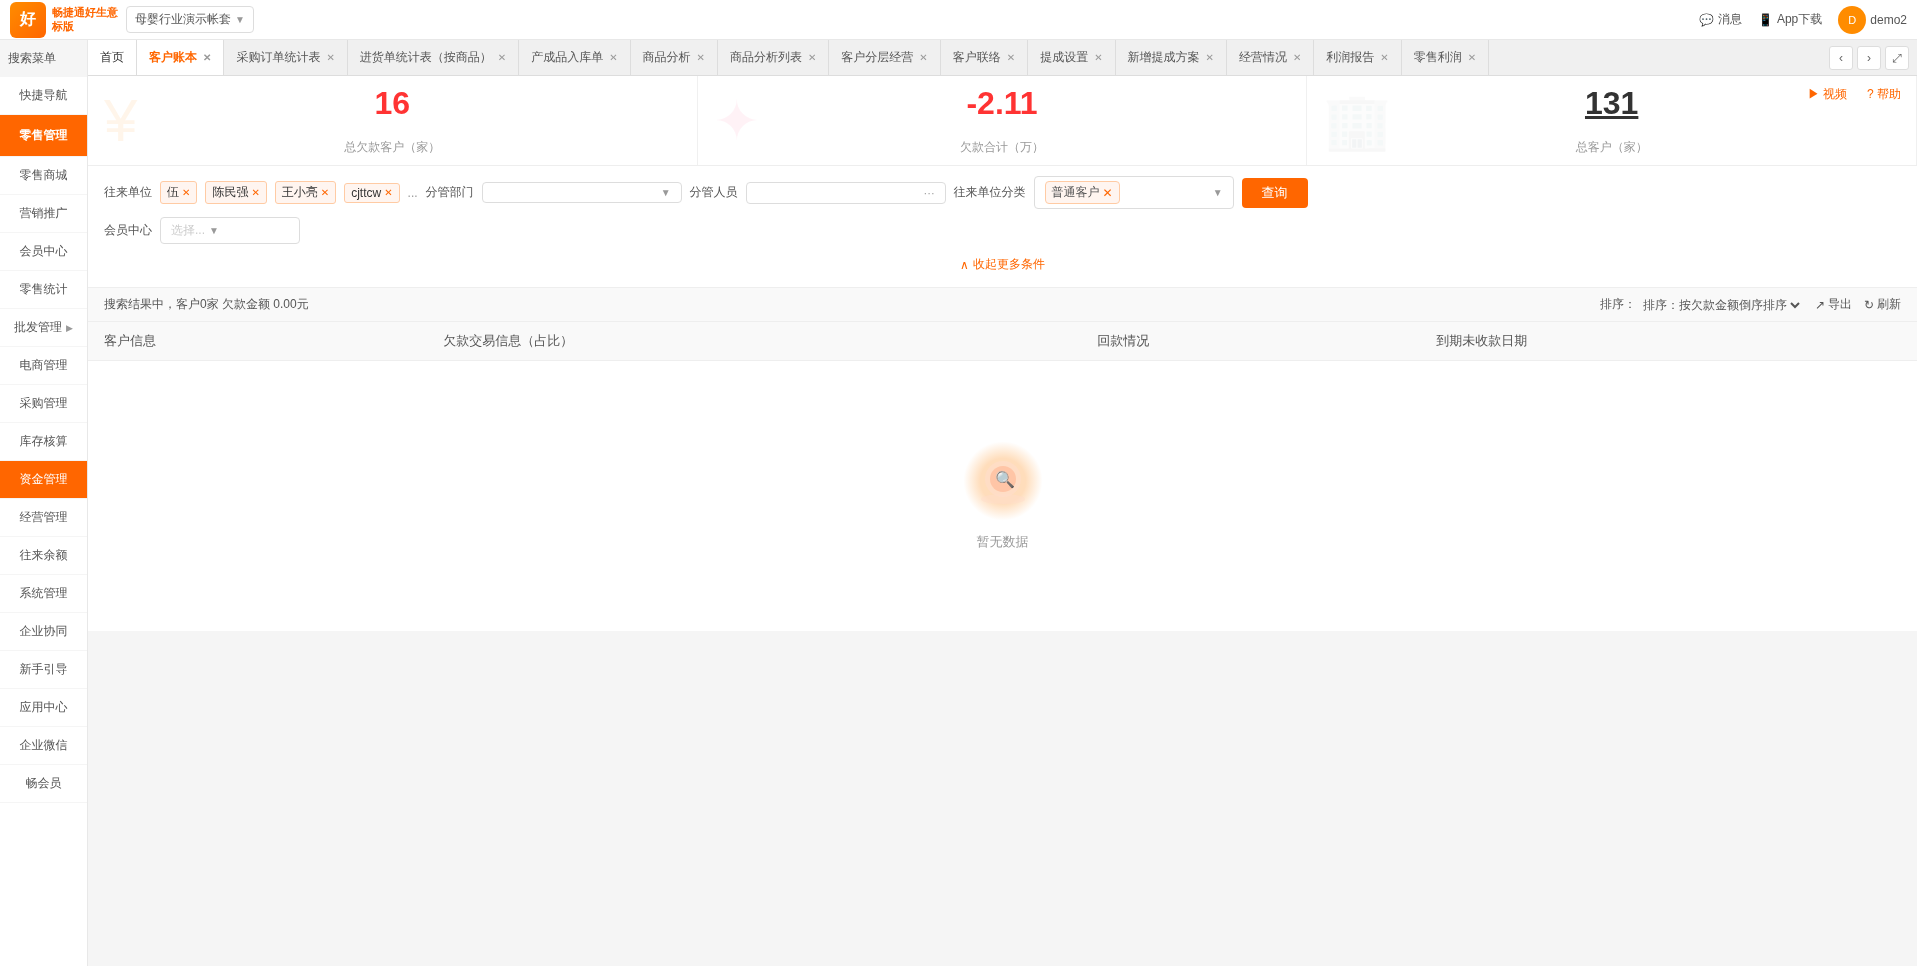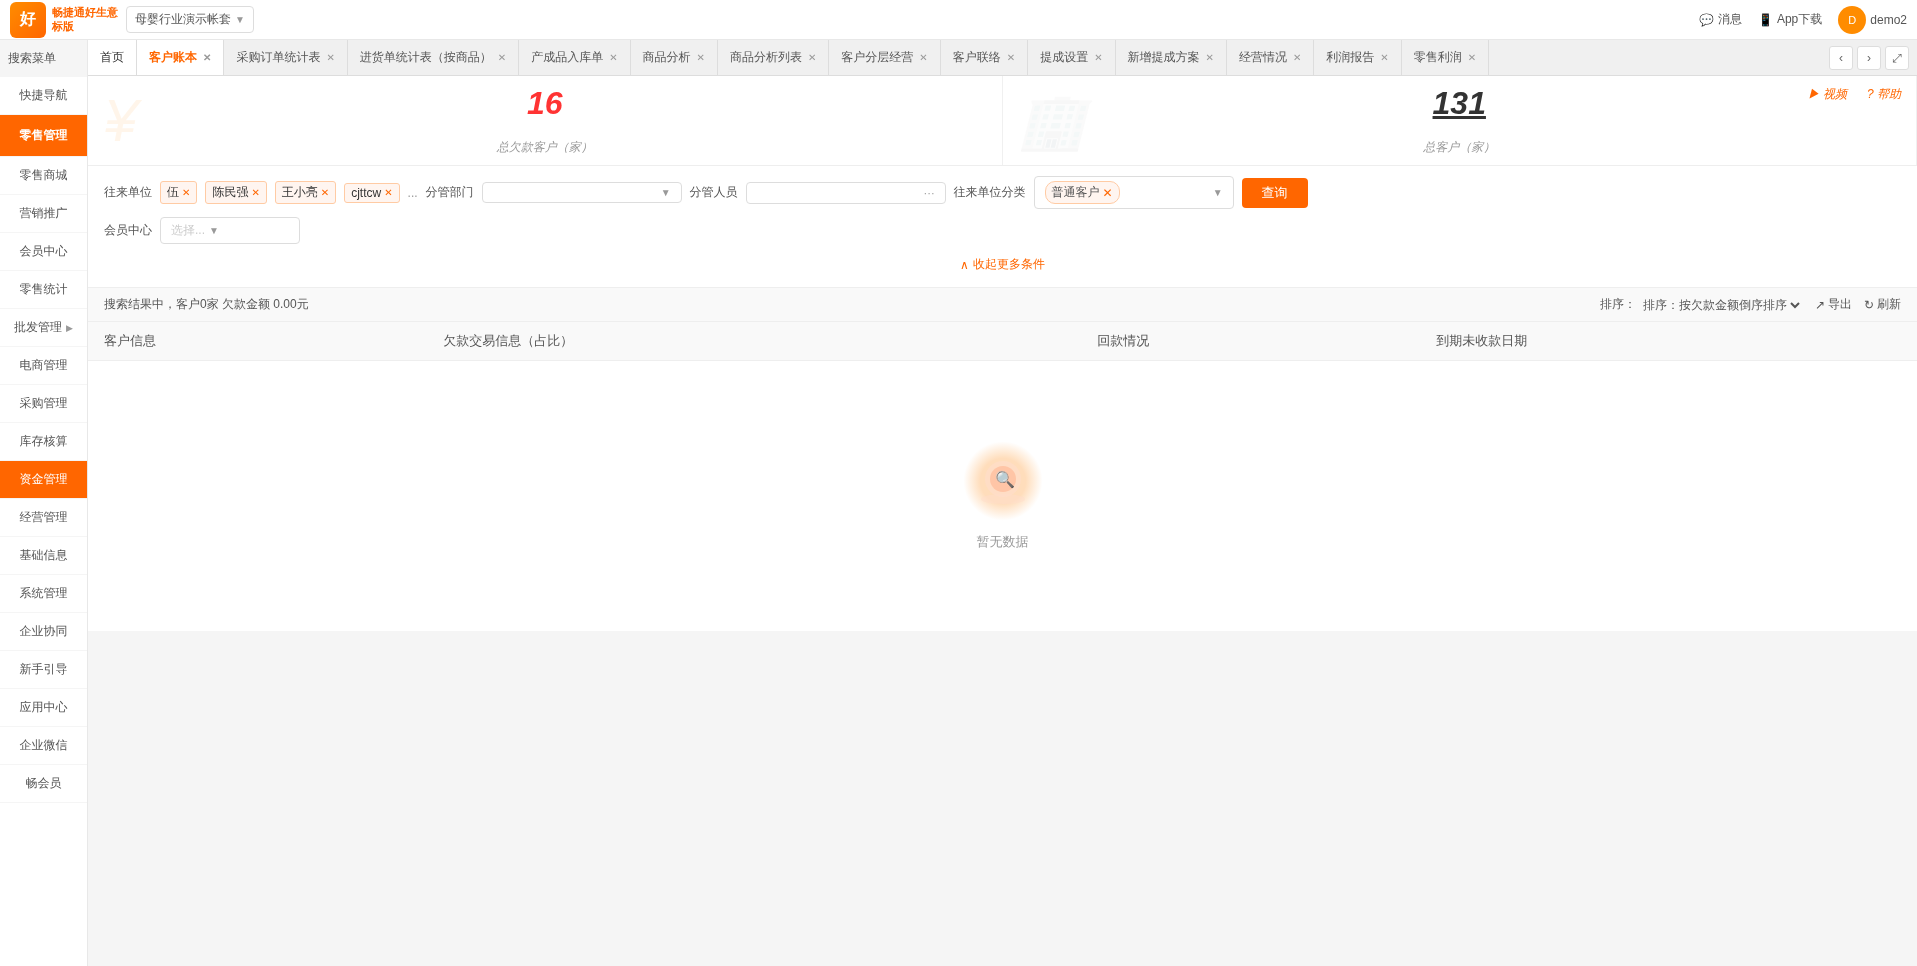--- a/index.html
+++ b/index.html
@@ -96,7 +96,6 @@
       height: 90px;
       border-bottom: 1px solid #eee;
       position: relative;
-      font-style: italic;
     }
     .stat-item {
       flex: 1;

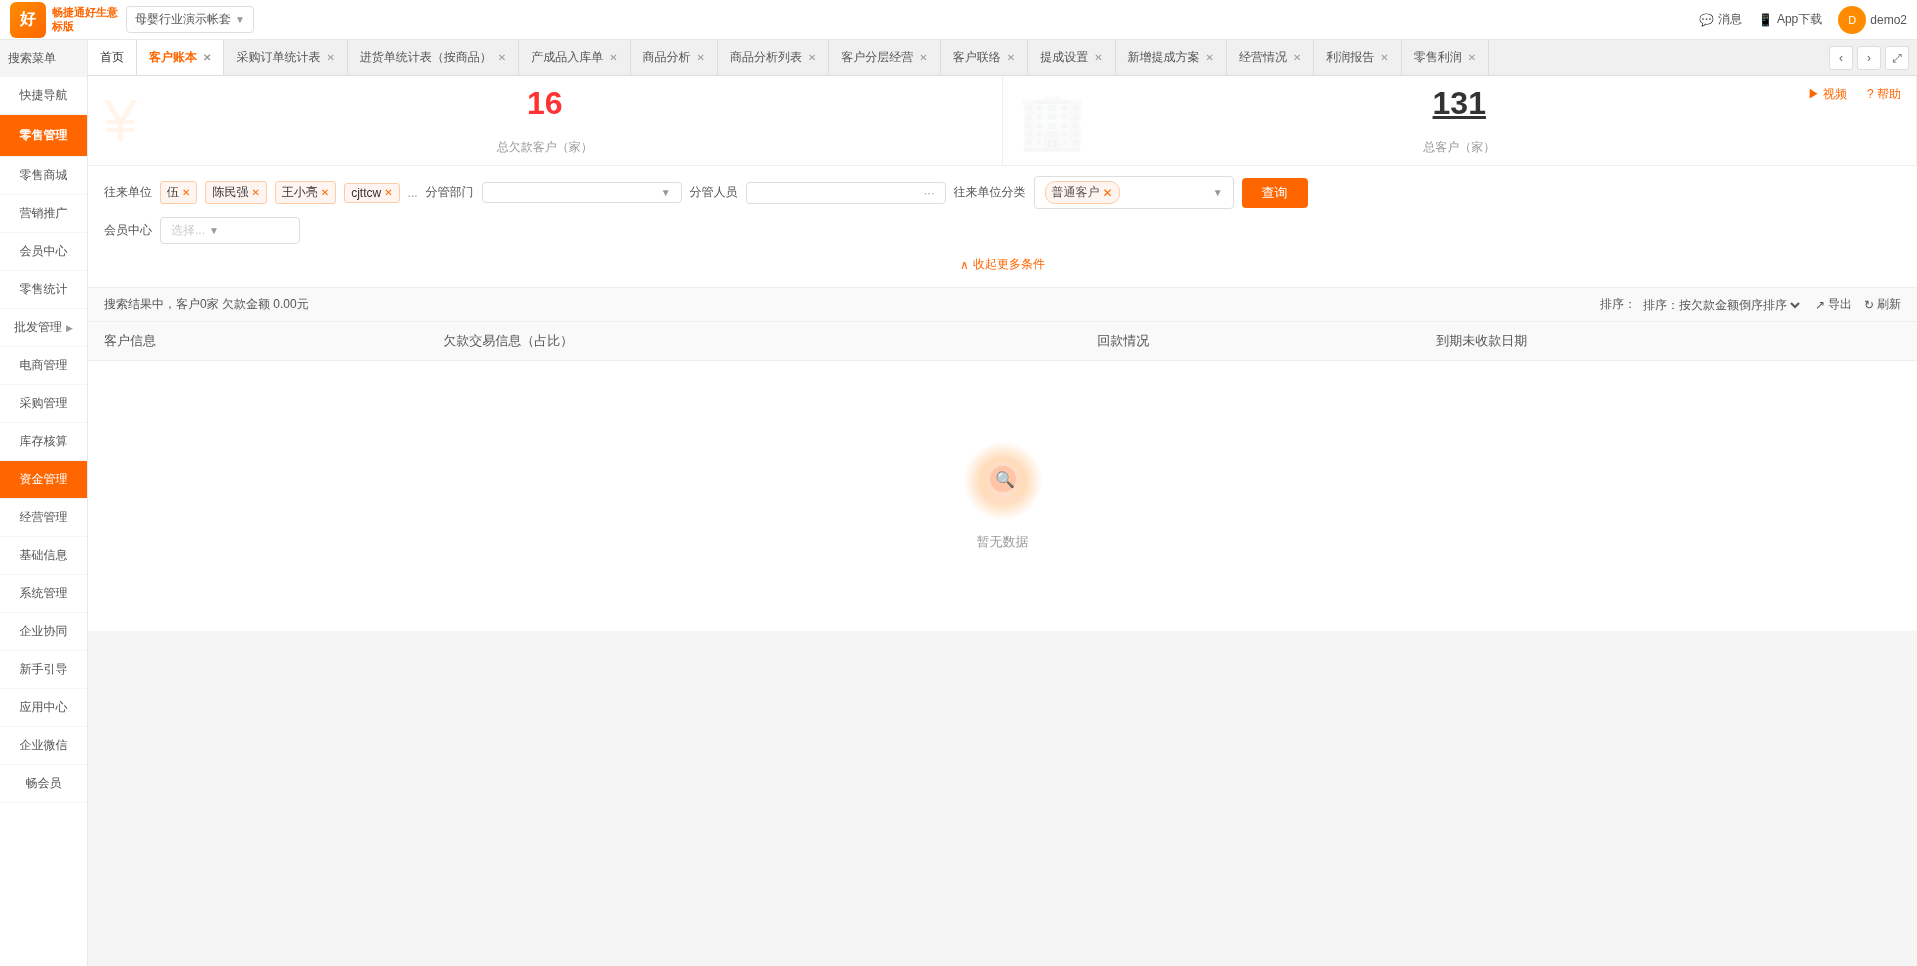--- a/index.html
+++ b/index.html
@@ -380,6 +380,11 @@
           <div class="stat-label">总欠款客户（家）</div>
         </div>
 
+        <div class="stat-item stat-item-2">
+          <div style="position:absolute;left:16px;opacity:0.08;font-size:55px;color:#ff6699;">✦</div>
+          <div class="stat-value">-2.11</div>
+          <div class="stat-label">欠款合计（万）</div>
+        </div>
 
         <div class="stat-item">
           <div style="position:absolute;left:16px;opacity:0.07;font-size:55px;color:#66aaff;">🏢</div>

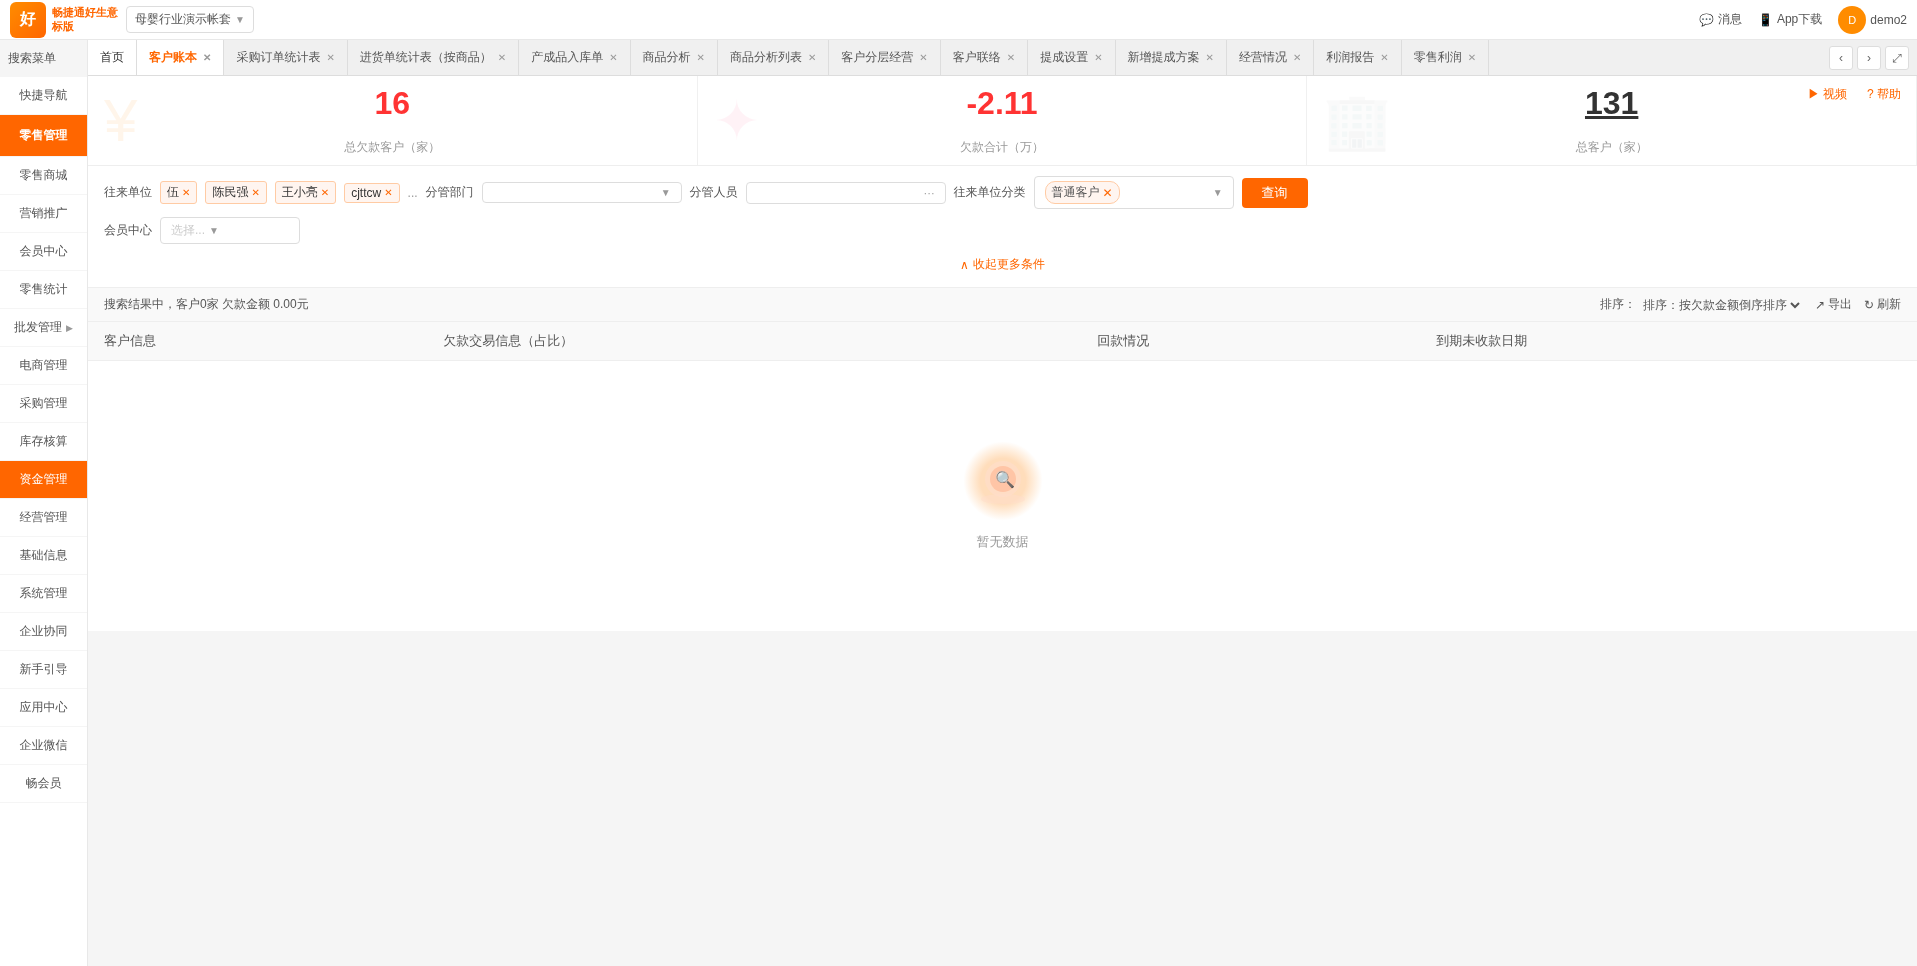--- a/index.html
+++ b/index.html
@@ -158,7 +158,7 @@
     }
     .cat-tag {
       display: inline-flex; align-items: center; gap: 3px;
-      background: #fff5f0; border: 1px solid #ffcba4; border-radius: 10px;
+      background: #fff5f0; border: 1px solid #ffcba4; border-radius: 4px;
       padding: 2px 6px; font-size: 12px;
     }
     .cat-tag .x { color: #ff6600; cursor: pointer; }

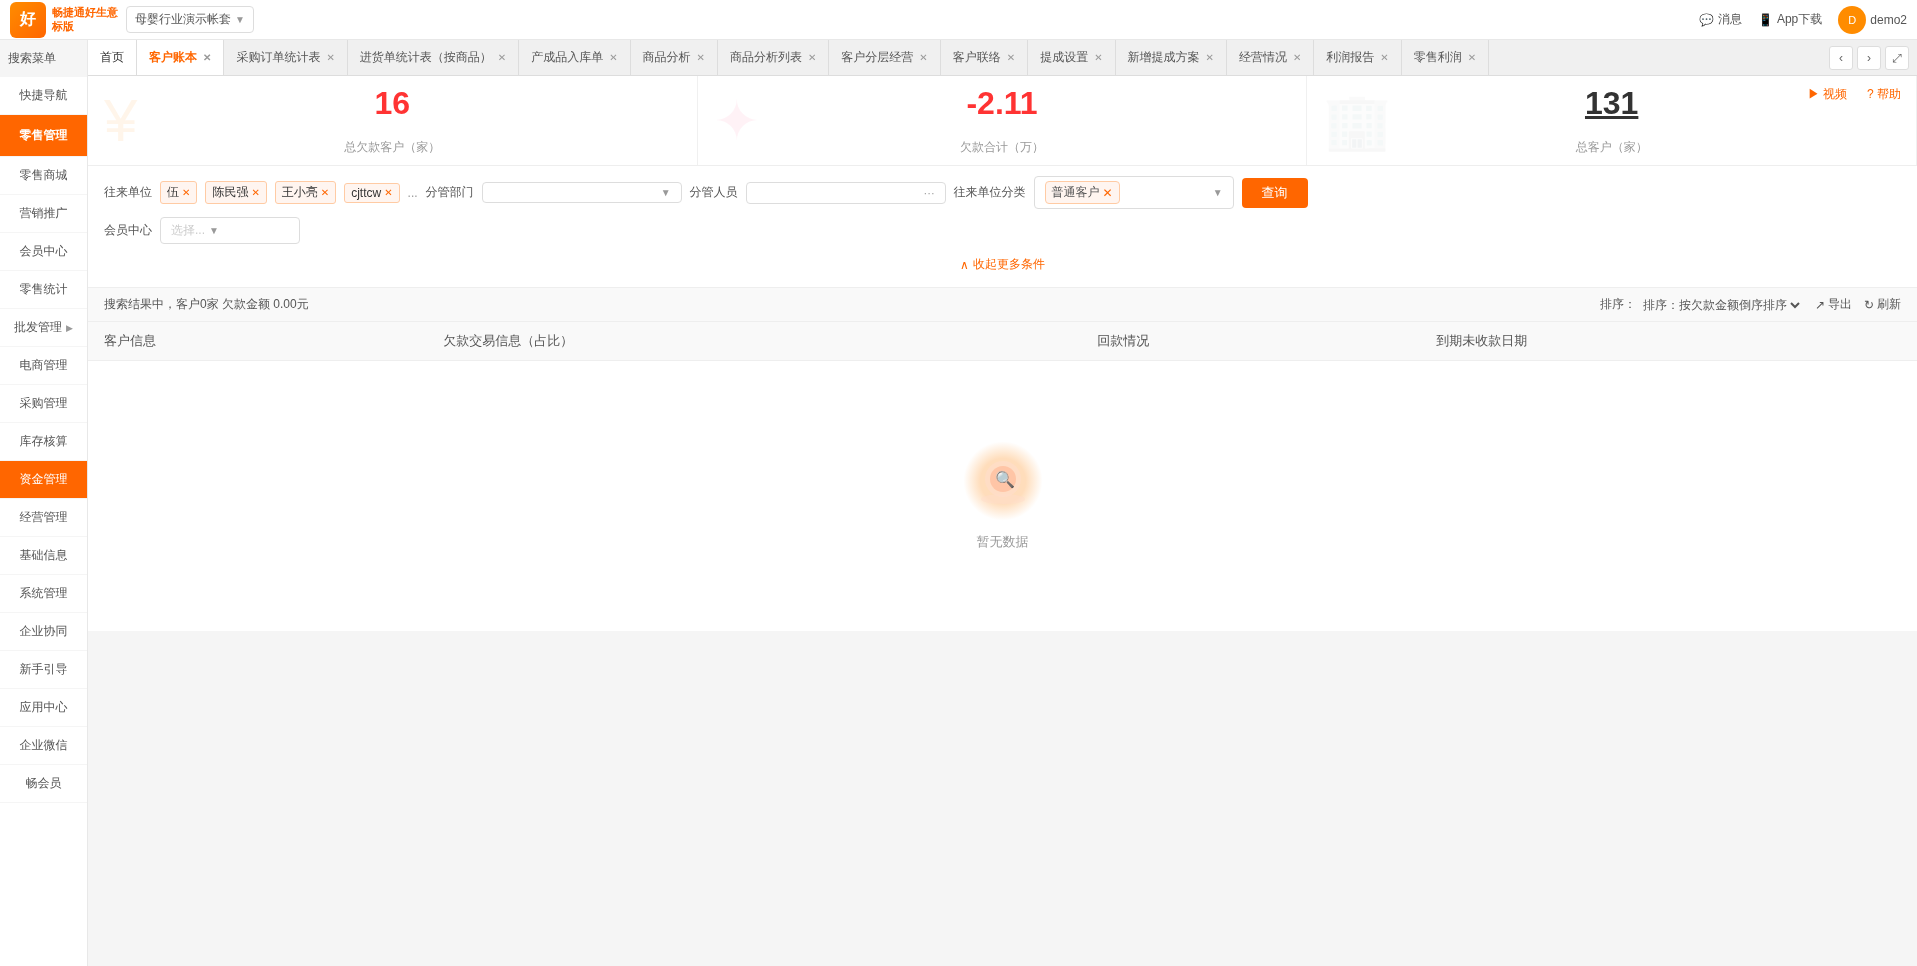--- a/index.html
+++ b/index.html
@@ -283,7 +283,7 @@
       <span>经营管理</span>
     </div>
     <div class="sidebar-item">
-      <span>基础信息</span>
+      <span>往来余额</span>
     </div>
     <div class="sidebar-item">
       <span>系统管理</span>

